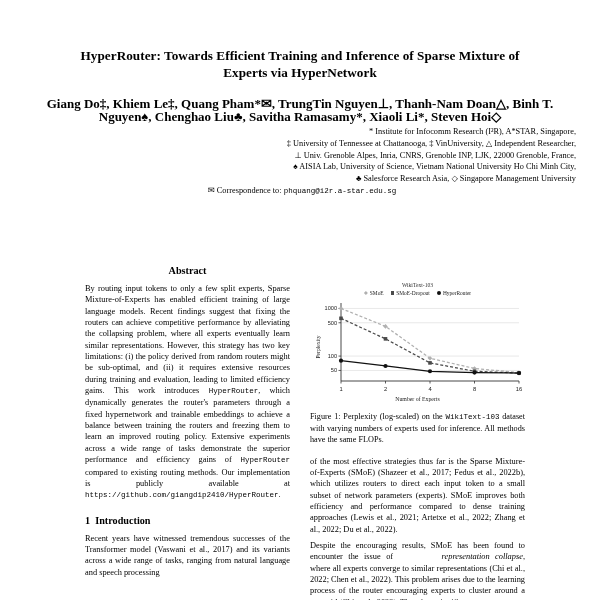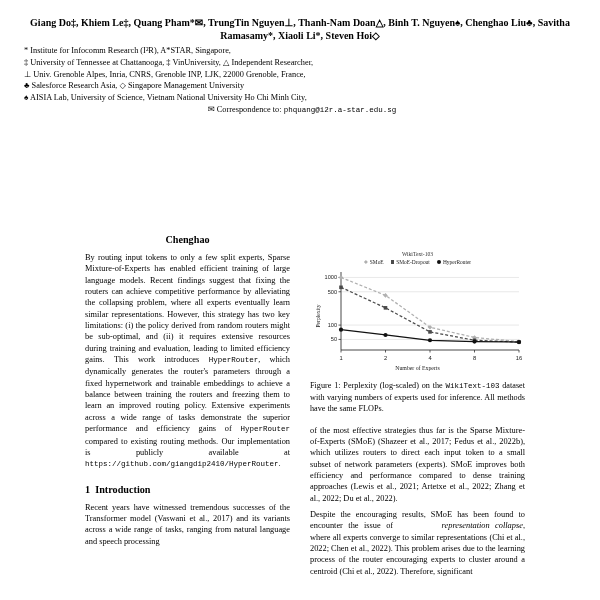--- a/index.html
+++ b/index.html
@@ -113,6 +113,7 @@
 
 <div class="page">
 
+  <div class="title">HyperRouter: Towards Efficient Training and Inference of Sparse Mixture of Experts via HyperNetwork</div>
 
   <div class="authors">Giang Do‡, Khiem Le‡, Quang Pham*✉, TrungTin Nguyen⊥, Thanh-Nam Doan△, Binh T. Nguyen♠, Chenghao Liu♣, Savitha Ramasamy*, Xiaoli Li*, Steven Hoi◇</div>
 

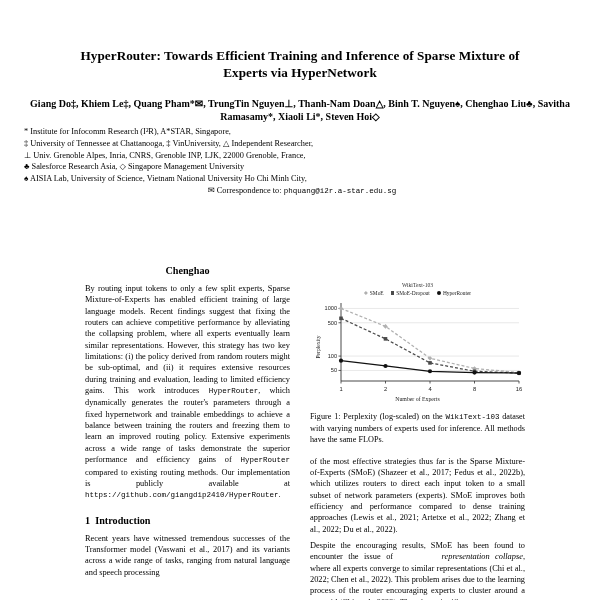--- a/index.html
+++ b/index.html
@@ -25,7 +25,7 @@
   .authors {
     text-align:center;
     font-weight:bold;
-    font-size:10px;
+    font-size:13px;
     line-height:13.2px;
     margin:16px 28px 0 28px;
   }

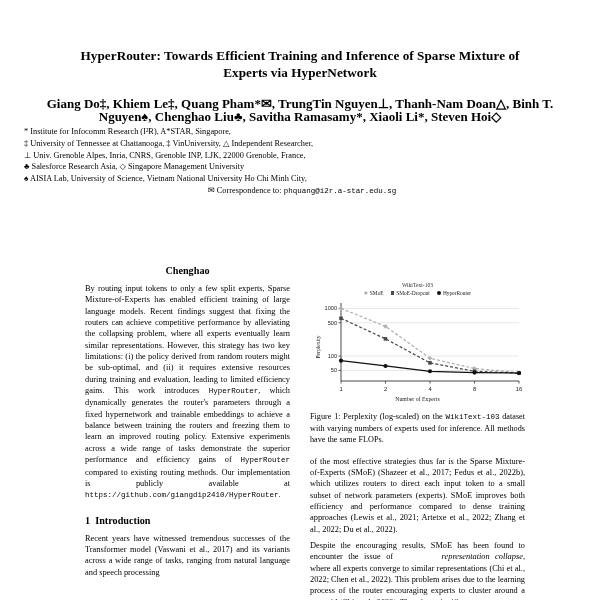--- a/index.html
+++ b/index.html
@@ -30,7 +30,7 @@
     margin:16px 28px 0 28px;
   }
   .affils {
-    text-align:left;
+    text-align:right;
     font-size:8.3px;
     line-height:11.6px;
     margin:3px 24px 0 24px;

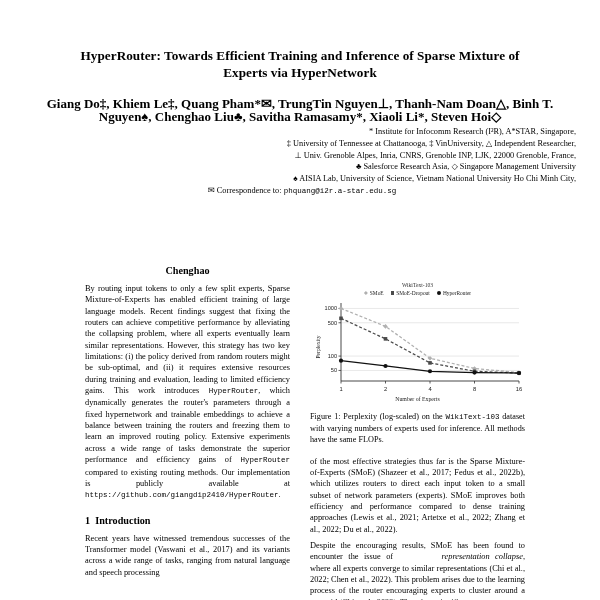--- a/index.html
+++ b/index.html
@@ -121,8 +121,8 @@
     <div>* Institute for Infocomm Research (I²R), A*STAR, Singapore,</div>
     <div>‡ University of Tennessee at Chattanooga, ‡ VinUniversity, △ Independent Researcher,</div>
     <div>⊥ Univ. Grenoble Alpes, Inria, CNRS, Grenoble INP, LJK, 22000 Grenoble, France,</div>
+    <div>♠ AISIA Lab, University of Science, Vietnam National University Ho Chi Minh City,</div>
     <div>♣ Salesforce Research Asia, ◇ Singapore Management University</div>
-    <div>♠ AISIA Lab, University of Science, Vietnam National University Ho Chi Minh City,</div>
   </div>
 
   <div class="corr">

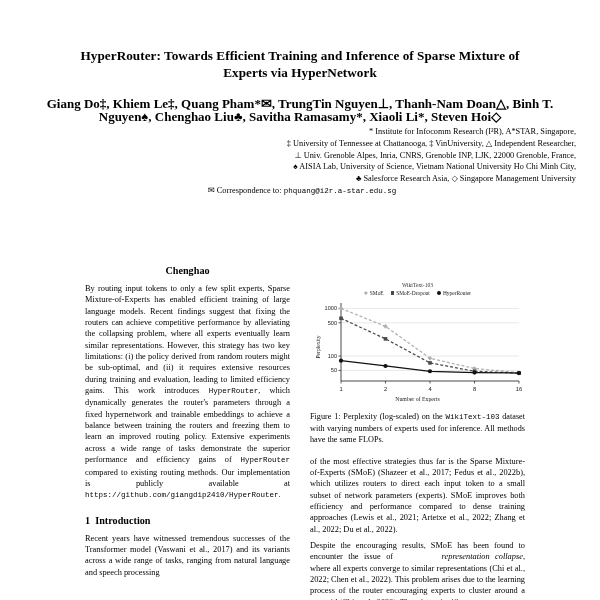--- a/index.html
+++ b/index.html
@@ -133,7 +133,7 @@
   <div class="cols">
 
     <div class="col-left">
-      <h2 class="sec abs-head">Chenghao</h2>
+      <h2 class="sec abs-head">Abstract</h2>
       <p class="body"><span>By routing input tokens to only a few split experts, Sparse Mixture-of-Experts has enabled efficient training of large language models. Recent findings suggest that fixing the routers can achieve competitive performance by alleviating the collapsing problem, where all experts eventually learn similar representations. However, this strategy has two key limitations: (i) the policy derived from random routers might be sub-optimal, and (ii) it requires extensive resources during training and evaluation, leading to limited efficiency gains. This work introduces </span><span class="mono">HyperRouter</span><span>, which dynamically generates the router's parameters through a fixed hypernetwork and trainable embeddings to achieve a balance between training the routers and freezing them to learn an improved routing policy. Extensive experiments across a wide range of tasks demonstrate the superior performance and efficiency gains of </span><span class="mono">HyperRouter</span><span> compared to existing routing methods. Our implementation is publicly available at </span><span class="mono">https://github.com/giangdip2410/HyperRouter</span><span>.</span></p>
 
       <h2 class="sec" style="margin-top:13px;"><span>1</span>&nbsp;&nbsp;<span>Introduction</span></h2>

